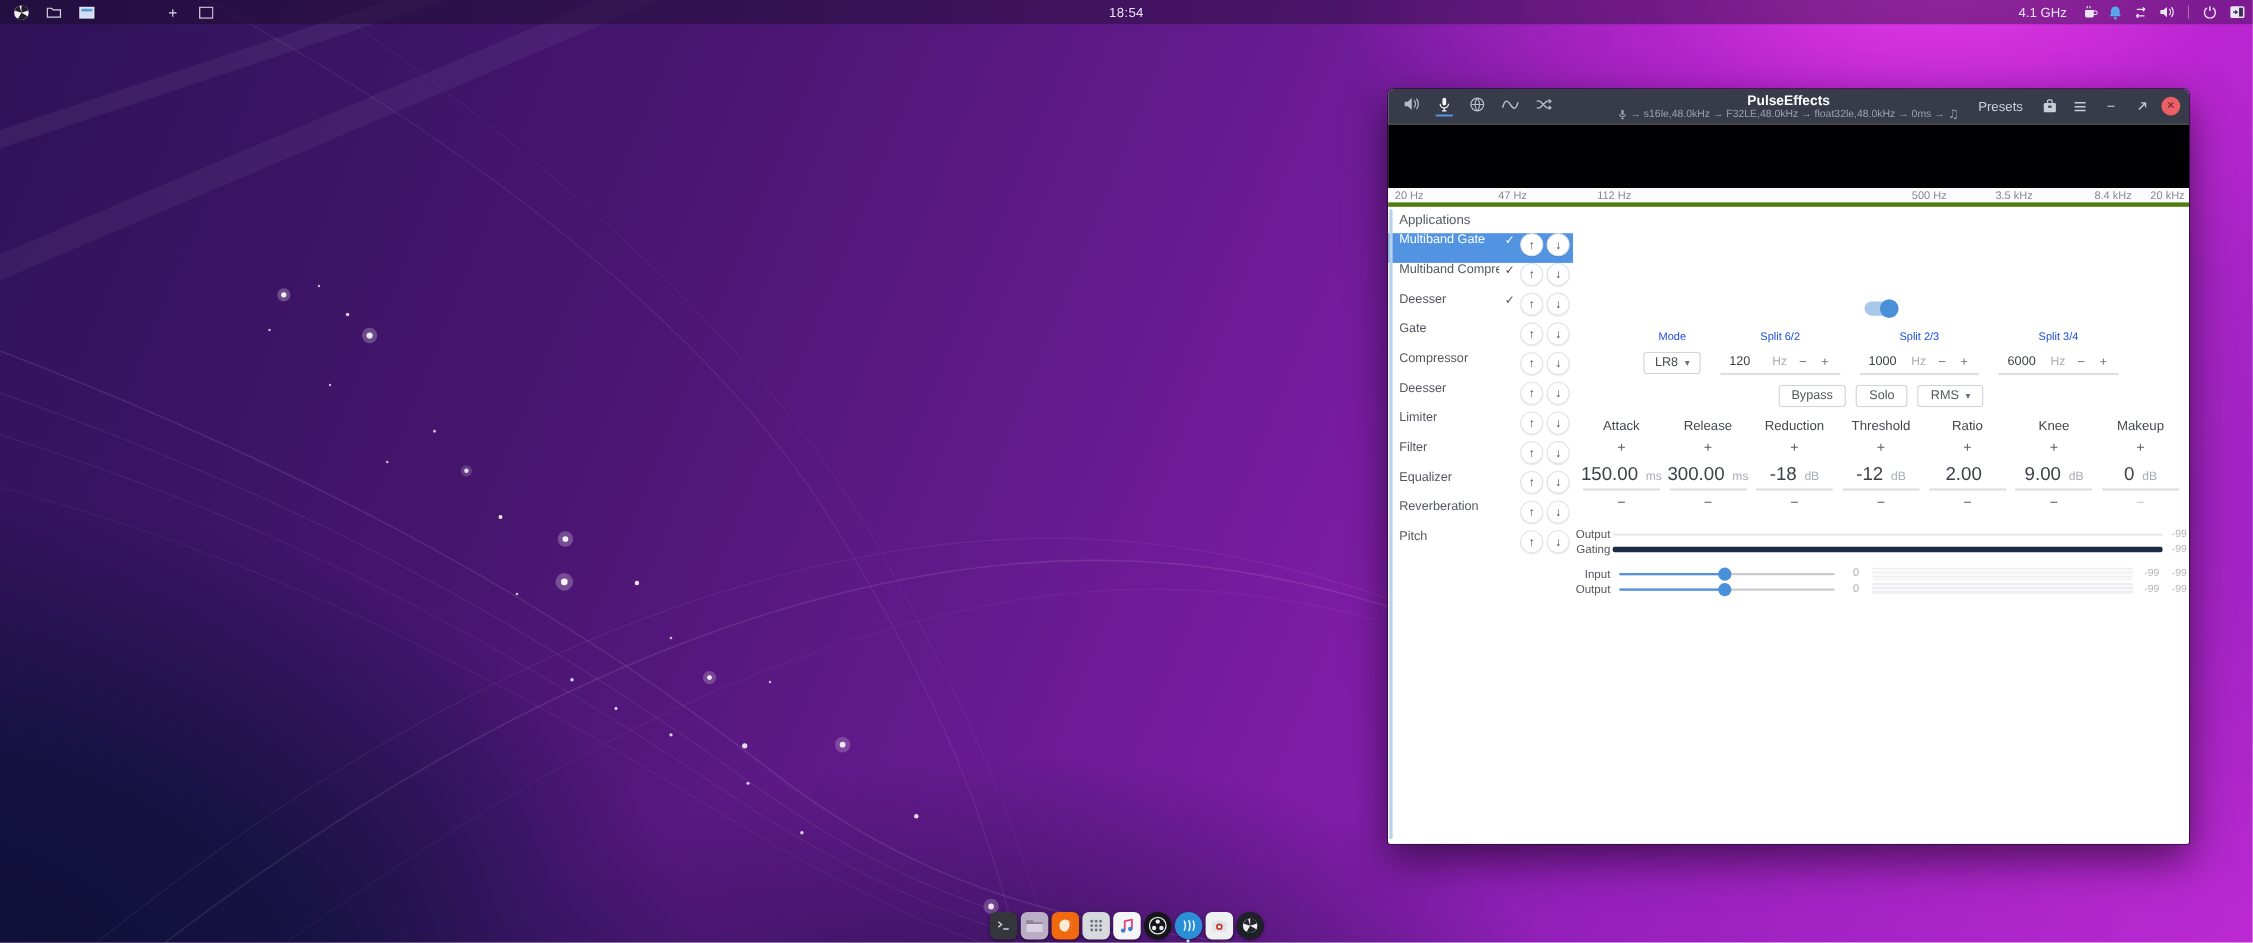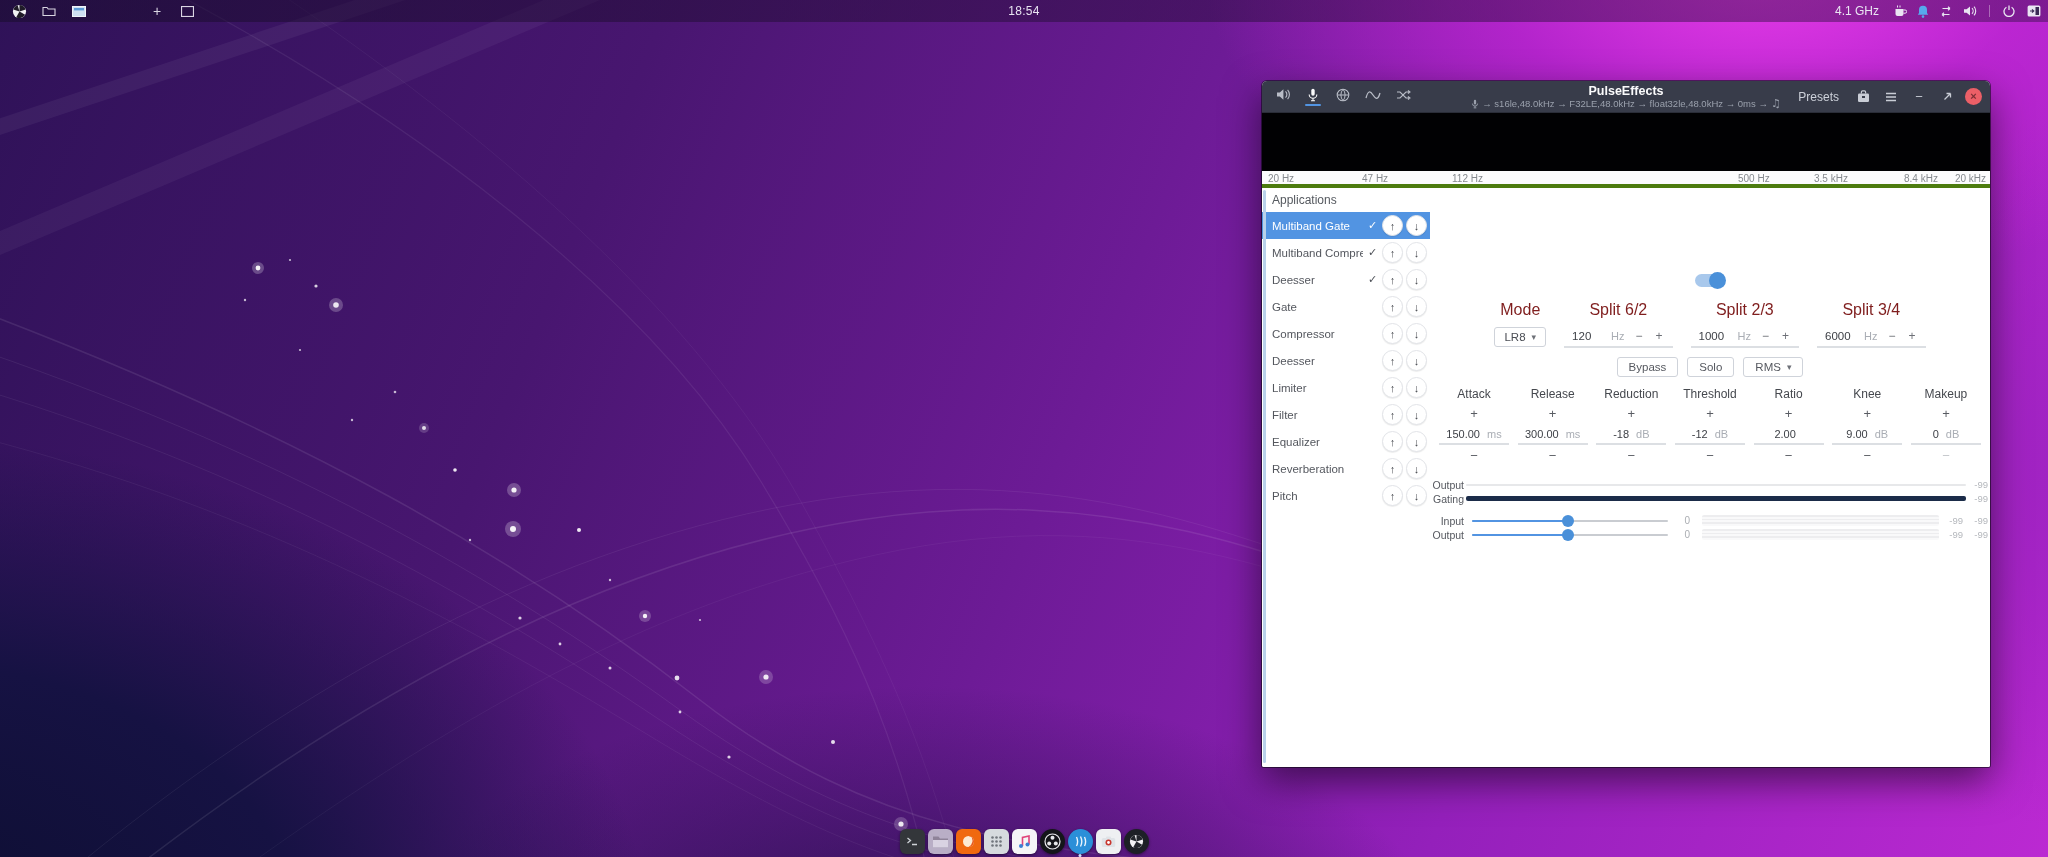--- a/index.html
+++ b/index.html
@@ -72,7 +72,7 @@
   .sidebar { width:168px; flex:0 0 auto; padding:3px 0 0 0; position:relative; }
   .sidebar-scrollbar { position:absolute; left:1px; top:2px; bottom:4px; width:3px; background:#b9d2ea; border-radius:2px; }
   .sb-header { font-size:12px; color:#55595f; padding:2px 0 5px 10px; }
-  .sb-row { height:27px; display:flex; align-items:center; gap:3px; padding:0 3px 0 10px; cursor:pointer; color:#54575e; font-size:11.5px; }
+  .sb-row { height:27px; display:flex; gap:3px; padding:0 3px 0 10px; cursor:pointer; color:#54575e; font-size:11.5px; }
   .sb-row .lbl { flex:1; white-space:nowrap; overflow:hidden; }
   .sb-row .chk { width:13px; font-size:11px; color:#4c4f56; text-align:center; }
   .sb-row.selected { background:#5294e2; color:#fff; }

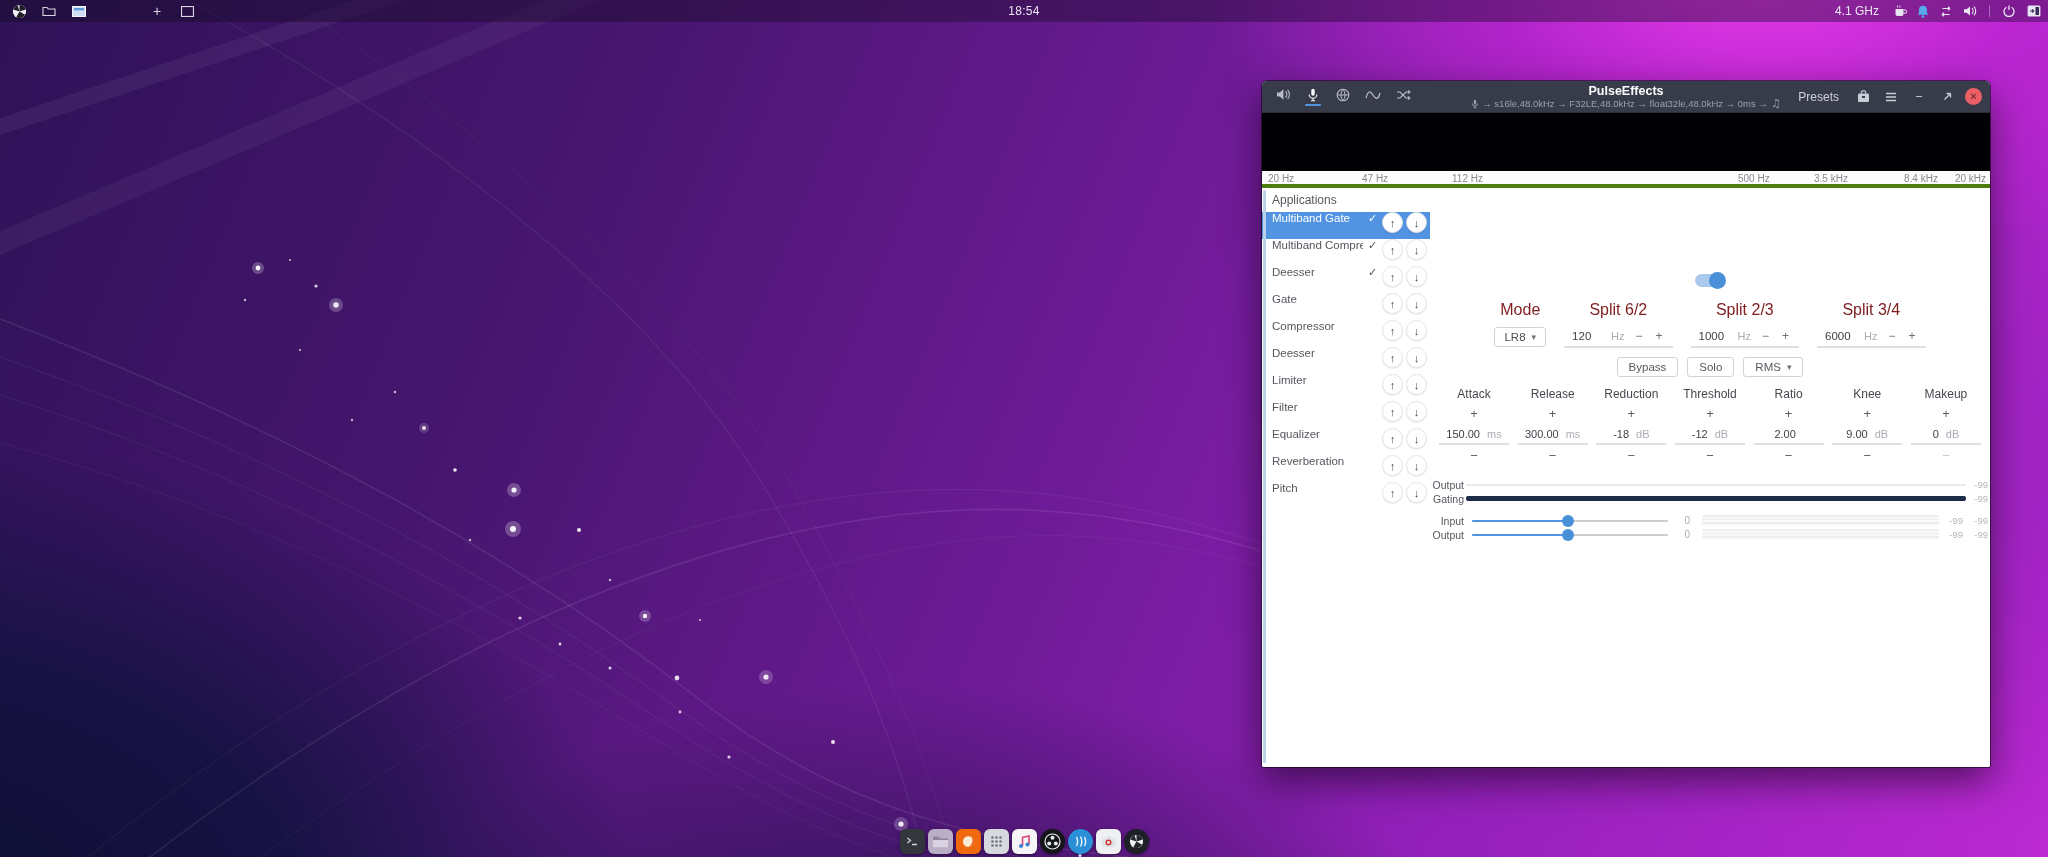--- a/index.html
+++ b/index.html
@@ -87,7 +87,7 @@
 
   .mode-row { margin-top:14px; display:flex; justify-content:center; gap:18px; }
   .mode-col { display:flex; flex-direction:column; align-items:center; gap:8px; }
-  .mr-label { font-size:16px; color:#7f1d1d; }
+  .mr-label { font-size:10px; color:#1d4ed8; }
   .mode-box { border:1px solid #cfd3da; border-radius:3px; padding:3px 9px; font-size:11.5px; color:#4a4d54; display:flex; gap:6px; align-items:center; cursor:pointer; background:#fff; }
   .spinbox { display:flex; align-items:center; gap:9px; padding:2px 8px 3px 8px; border-bottom:2px solid #dcdfe3; background:#fff; cursor:text; }
   .spin-val { font-size:11.5px; color:#3e4147; min-width:30px; text-align:left; }

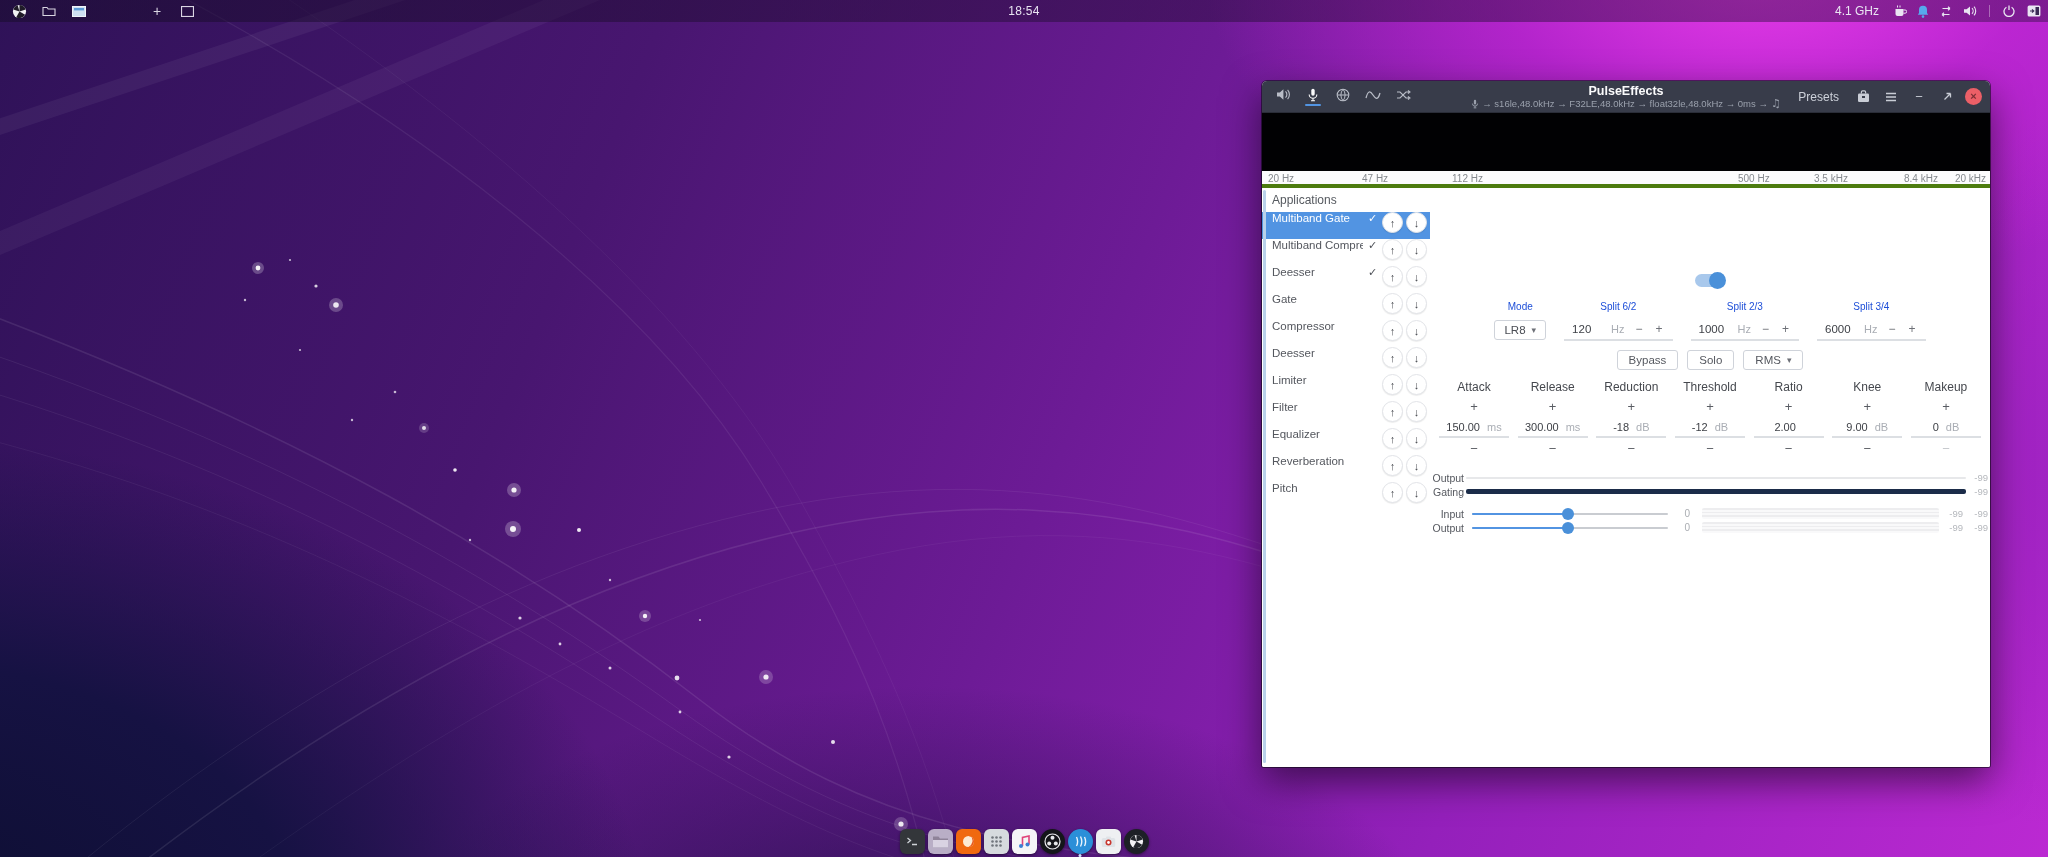--- a/index.html
+++ b/index.html
@@ -111,7 +111,7 @@
   .p-minus { margin-top:4px; }
   .p-minus.disabled { color:#c3c6cb; }
   .p-box { margin-top:5px; width:70px; display:flex; align-items:baseline; justify-content:center; gap:7px; padding:2px 4px 3px 4px; border-bottom:2px solid #dcdfe3; background:#fff; }
-  .p-val { font-size:11px; color:#3e4147; }
+  .p-val { font-size:17px; color:#3e4147; }
   .p-unit { font-size:11px; color:#a9adb4; }
 
   .meter-row { display:flex; align-items:center; height:11px; margin-top:3px; }

